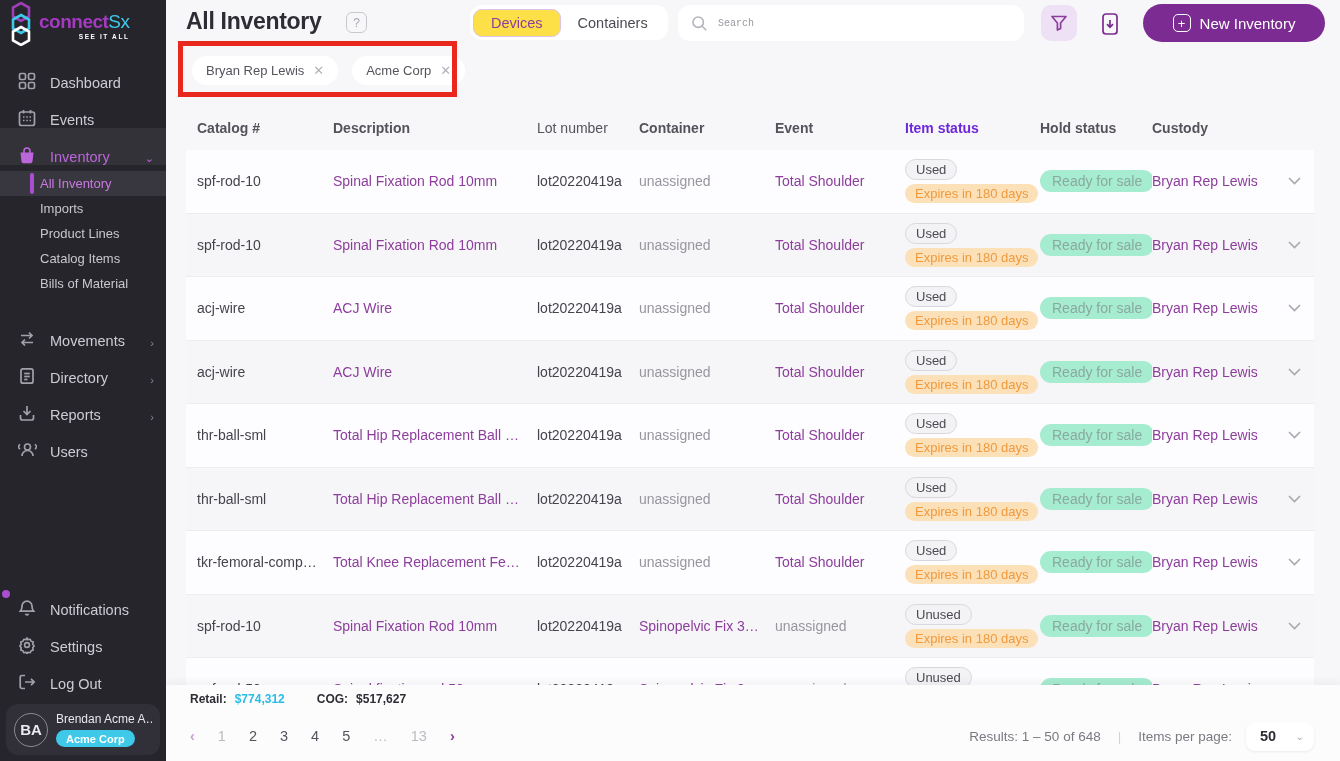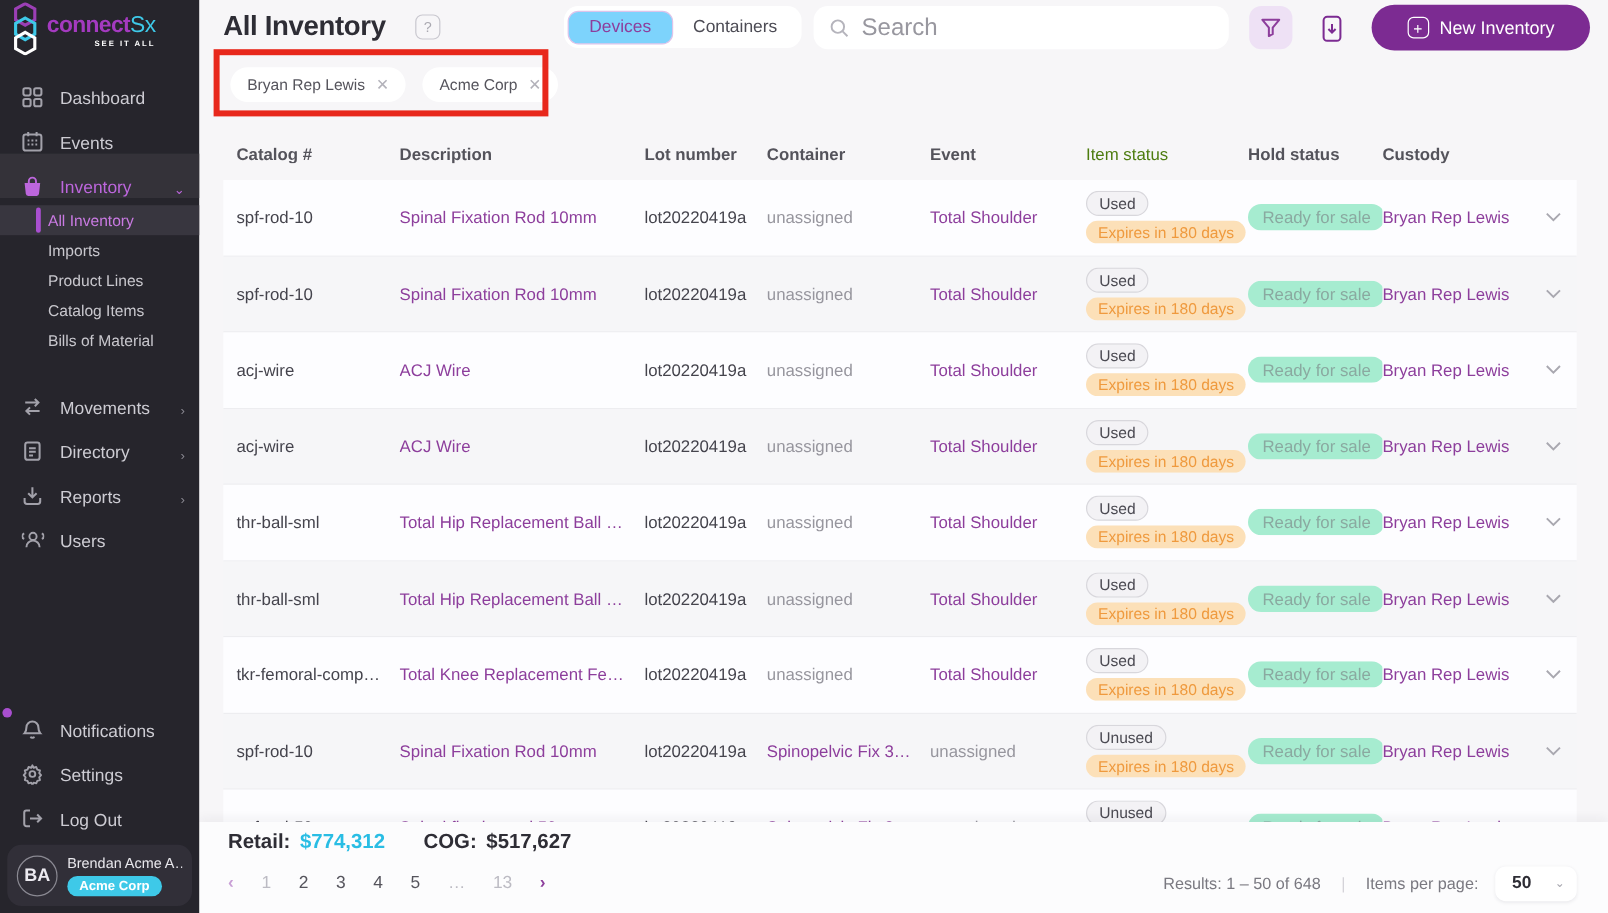--- a/index.html
+++ b/index.html
@@ -41,7 +41,7 @@
   .help-icon { position:absolute; left:180px; top:12px; width:21px; height:21px; border:1.5px solid #c9c8cf; border-radius:6px; color:#a9a8b0; font-size:12px; display:flex; align-items:center; justify-content:center; }
   .segmented { position:absolute; left:304px; top:5px; height:35px; background:#ffffff; border-radius:12px; display:flex; align-items:center; padding:3px; }
   .seg-opt { font-size:14.5px; padding:5px 17px; border-radius:9px; color:#4c4b54; cursor:pointer; white-space:nowrap; }
-  .seg-opt.selected { background:#7dd3fc; border:1px solid #dcc3ea; color:#8d3e9c; }
+  .seg-opt.selected { background:#fde047; border:1px solid #dcc3ea; color:#8d3e9c; }
   .searchbox { position:absolute; left:512px; top:5px; width:346px; height:36px; background:#ffffff; border-radius:12px; display:flex; align-items:center; padding:0 13px; }
   .searchbox input { border:none; outline:none; font-size:20px; color:#45444d; font-family:Liberation Sans, sans-serif; margin-left:10px; width:280px; background:transparent; }
   .searchbox input::placeholder { color:#98979f; }

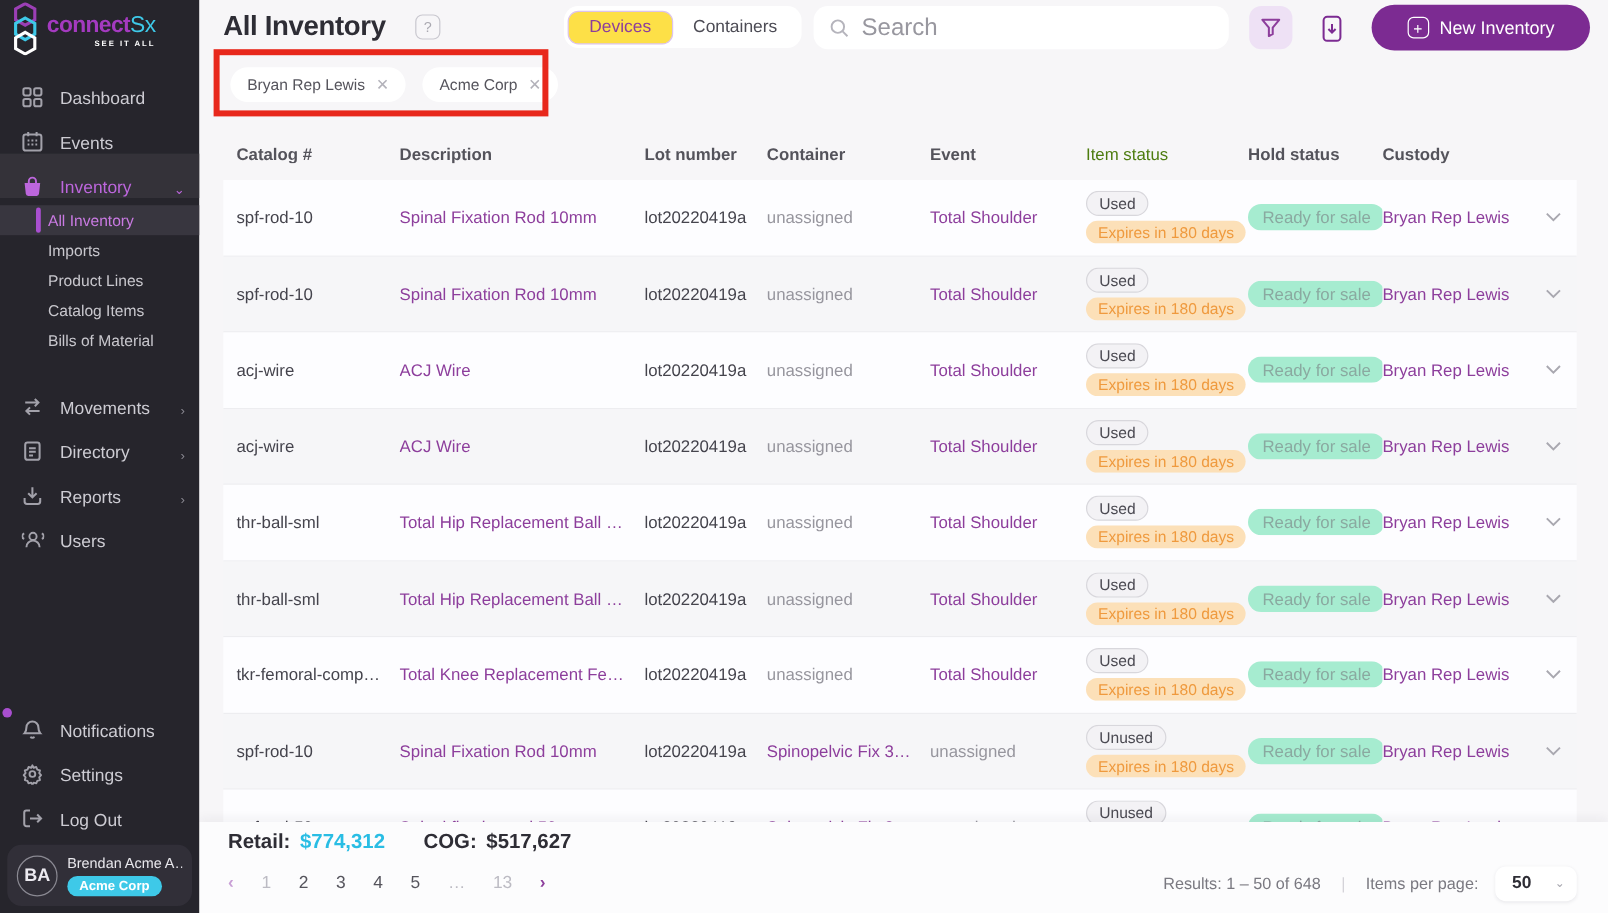--- a/index.html
+++ b/index.html
@@ -43,7 +43,7 @@
   .seg-opt { font-size:14.5px; padding:5px 17px; border-radius:9px; color:#4c4b54; cursor:pointer; white-space:nowrap; }
   .seg-opt.selected { background:#fde047; border:1px solid #dcc3ea; color:#8d3e9c; }
   .searchbox { position:absolute; left:512px; top:5px; width:346px; height:36px; background:#ffffff; border-radius:12px; display:flex; align-items:center; padding:0 13px; }
-  .searchbox input { border:none; outline:none; font-size:20px; color:#45444d; font-family:Liberation Sans, sans-serif; margin-left:10px; width:280px; background:transparent; }
+  .searchbox input { border:none; outline:none; font-size:10px; color:#45444d; font-family:Liberation Mono, monospace; margin-left:10px; width:280px; background:transparent; }
   .searchbox input::placeholder { color:#98979f; }
   .filter-btn { position:absolute; left:875px; top:5px; width:36px; height:36px; background:#eee1f5; border-radius:10px; display:flex; align-items:center; justify-content:center; cursor:pointer; }
   .export-btn { position:absolute; left:930px; top:10px; width:28px; height:28px; display:flex; align-items:center; justify-content:center; cursor:pointer; }

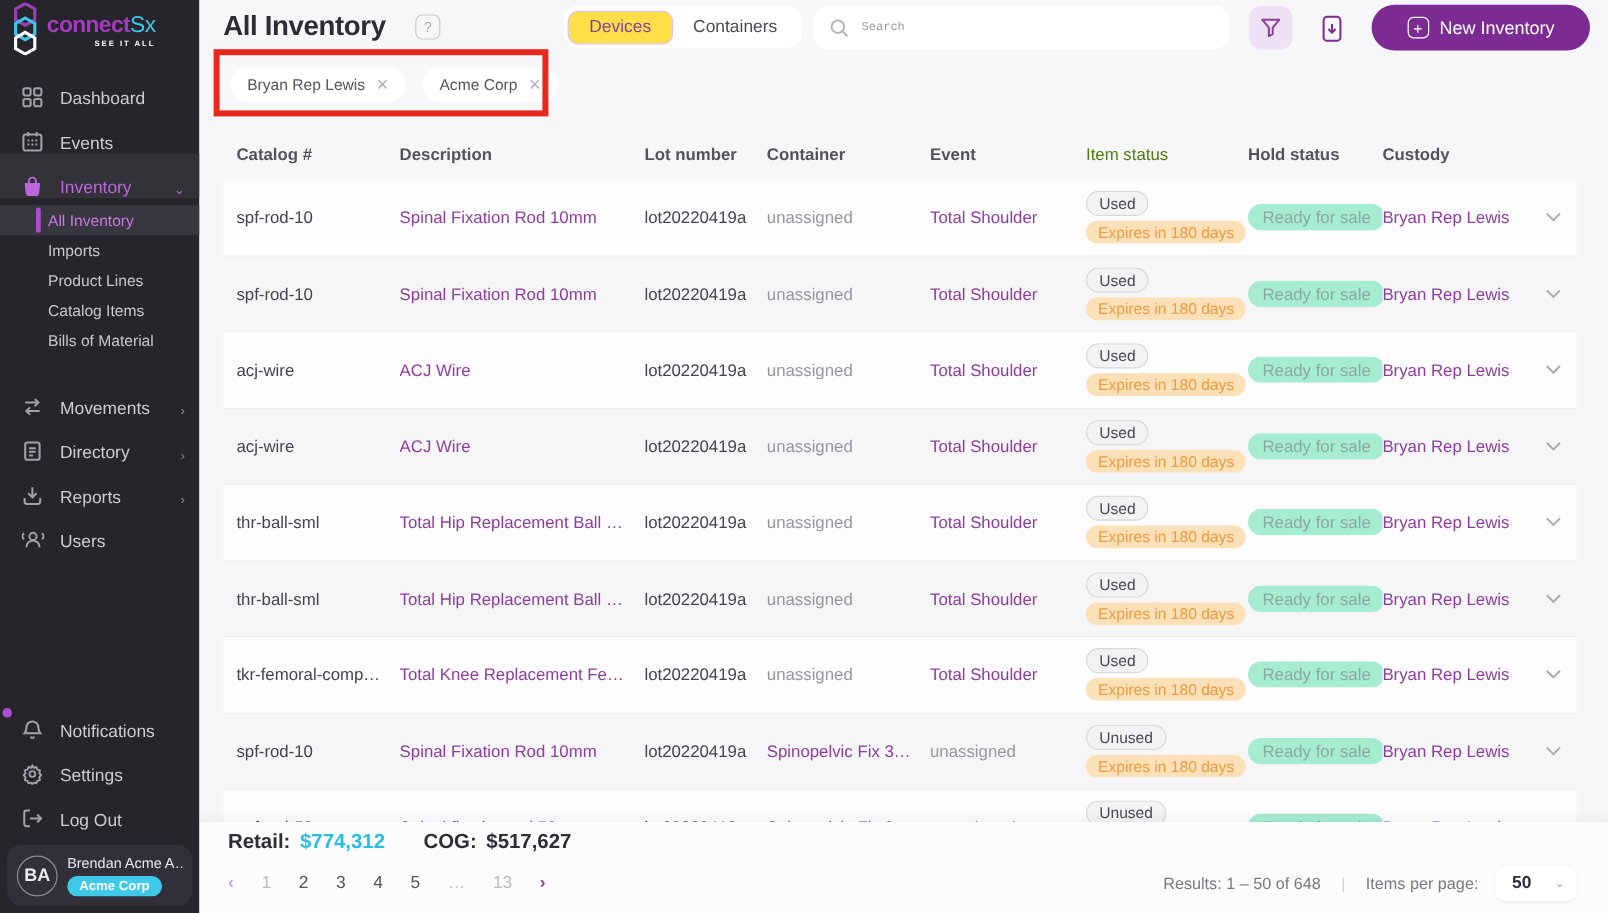--- a/index.html
+++ b/index.html
@@ -295,7 +295,7 @@
       <div class="thead">
         <div class="td" style="color:#54535b;font-weight:700;">Catalog #</div>
         <div class="td" style="color:#54535b;font-weight:700;">Description</div>
-        <div class="td" style="color:#54535b;font-weight:700;">Lot number</div>
+        <div class="td" style="color:#54535b;font-weight:400;">Lot number</div>
         <div class="td" style="color:#54535b;font-weight:700;">Container</div>
         <div class="td" style="color:#54535b;font-weight:700;">Event</div>
         <div class="td" style="color:#4d7c0f;font-weight:400;">Item status</div>

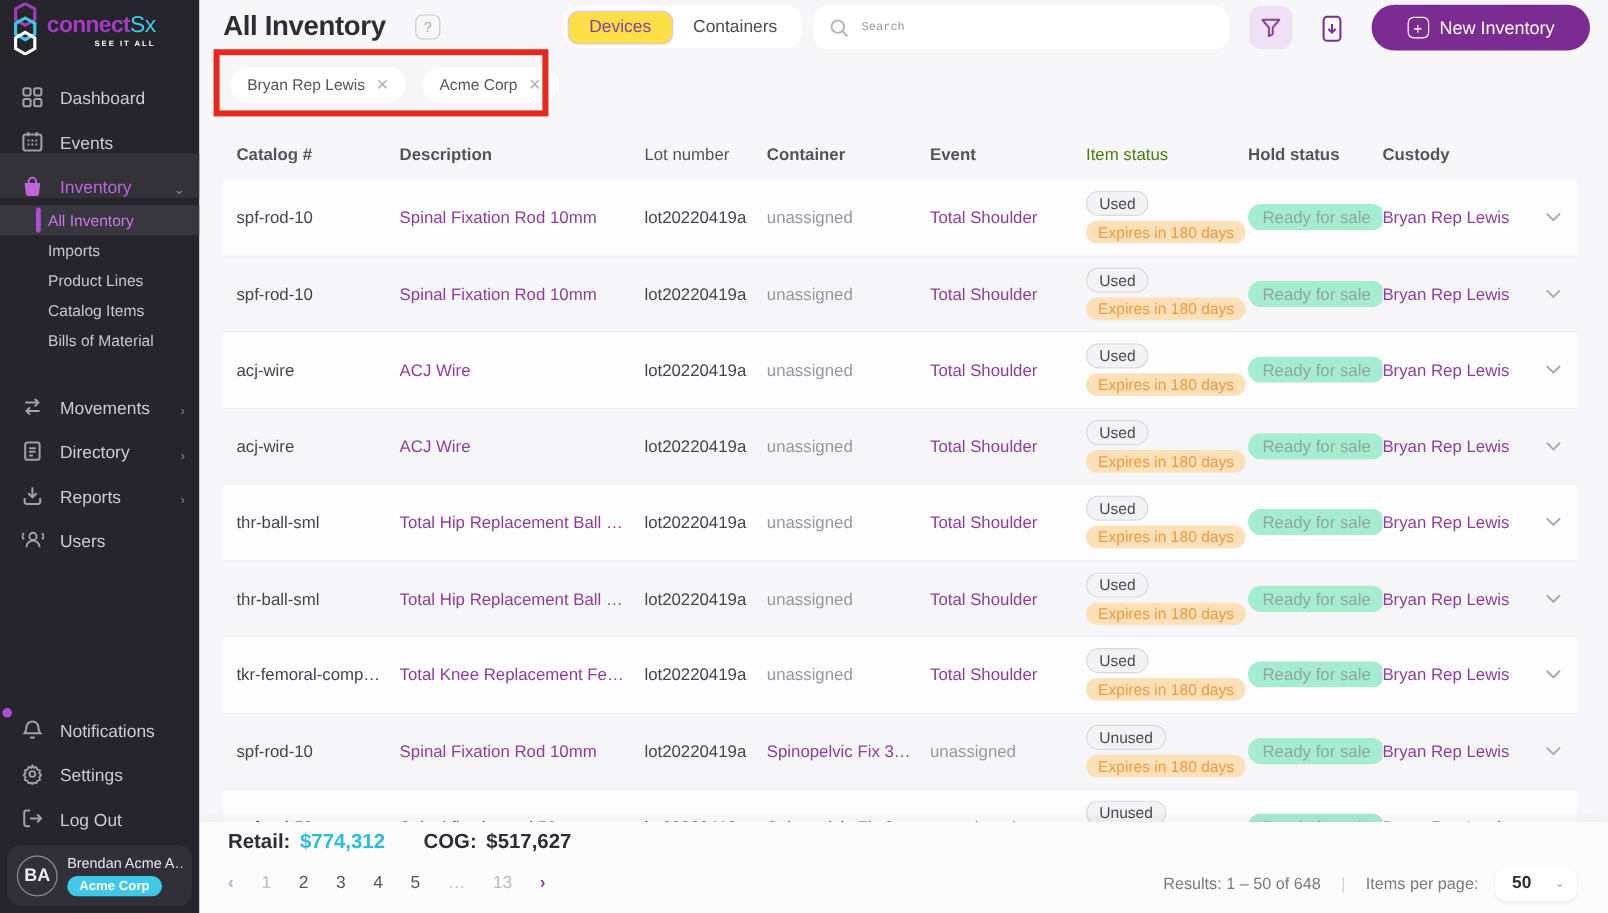--- a/index.html
+++ b/index.html
@@ -298,7 +298,7 @@
         <div class="td" style="color:#54535b;font-weight:400;">Lot number</div>
         <div class="td" style="color:#54535b;font-weight:700;">Container</div>
         <div class="td" style="color:#54535b;font-weight:700;">Event</div>
-        <div class="td" style="color:#4d7c0f;font-weight:400;">Item status</div>
+        <div class="td" style="color:#6d28d9;font-weight:700;">Item status</div>
         <div class="td" style="color:#54535b;font-weight:700;">Hold status</div>
         <div class="td" style="color:#54535b;font-weight:700;">Custody</div>
         <div></div>

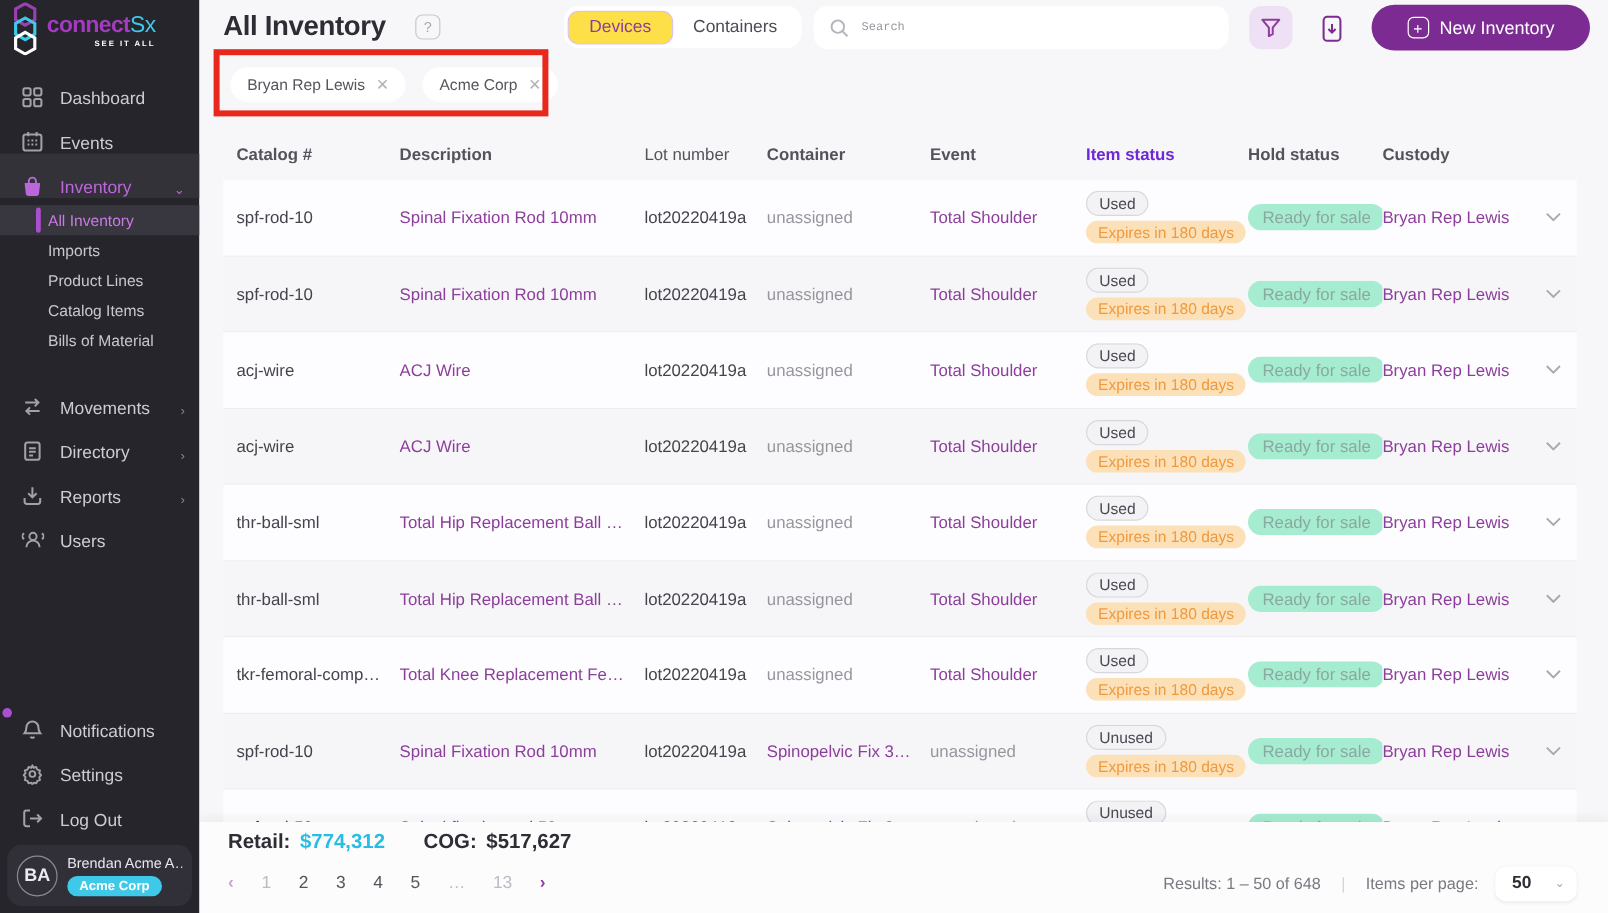--- a/index.html
+++ b/index.html
@@ -73,7 +73,7 @@
 
   
   .footer { position:absolute; left:0; bottom:0; width:1174px; height:76px; background:#fcfcfd; box-shadow:0 -3px 8px rgba(40,40,60,0.05); z-index:6; }
-  .totals { position:absolute; left:24px; top:7px; font-size:17px; font-weight:700; color:#2e2d35; display:flex; gap:8px; align-items:flex-start; }
+  .totals { position:absolute; left:24px; top:7px; font-size:12px; font-weight:700; color:#2e2d35; display:flex; gap:8px; align-items:flex-start; }
   .totals .val-cyan { color:#29bde4; margin-right:24px; }
   .pager-line { position:absolute; left:24px; right:26px; top:36px; height:30px; display:flex; align-items:center; }
   .pager { display:flex; align-items:center; gap:23px; font-size:14.5px; color:#55545c; }

